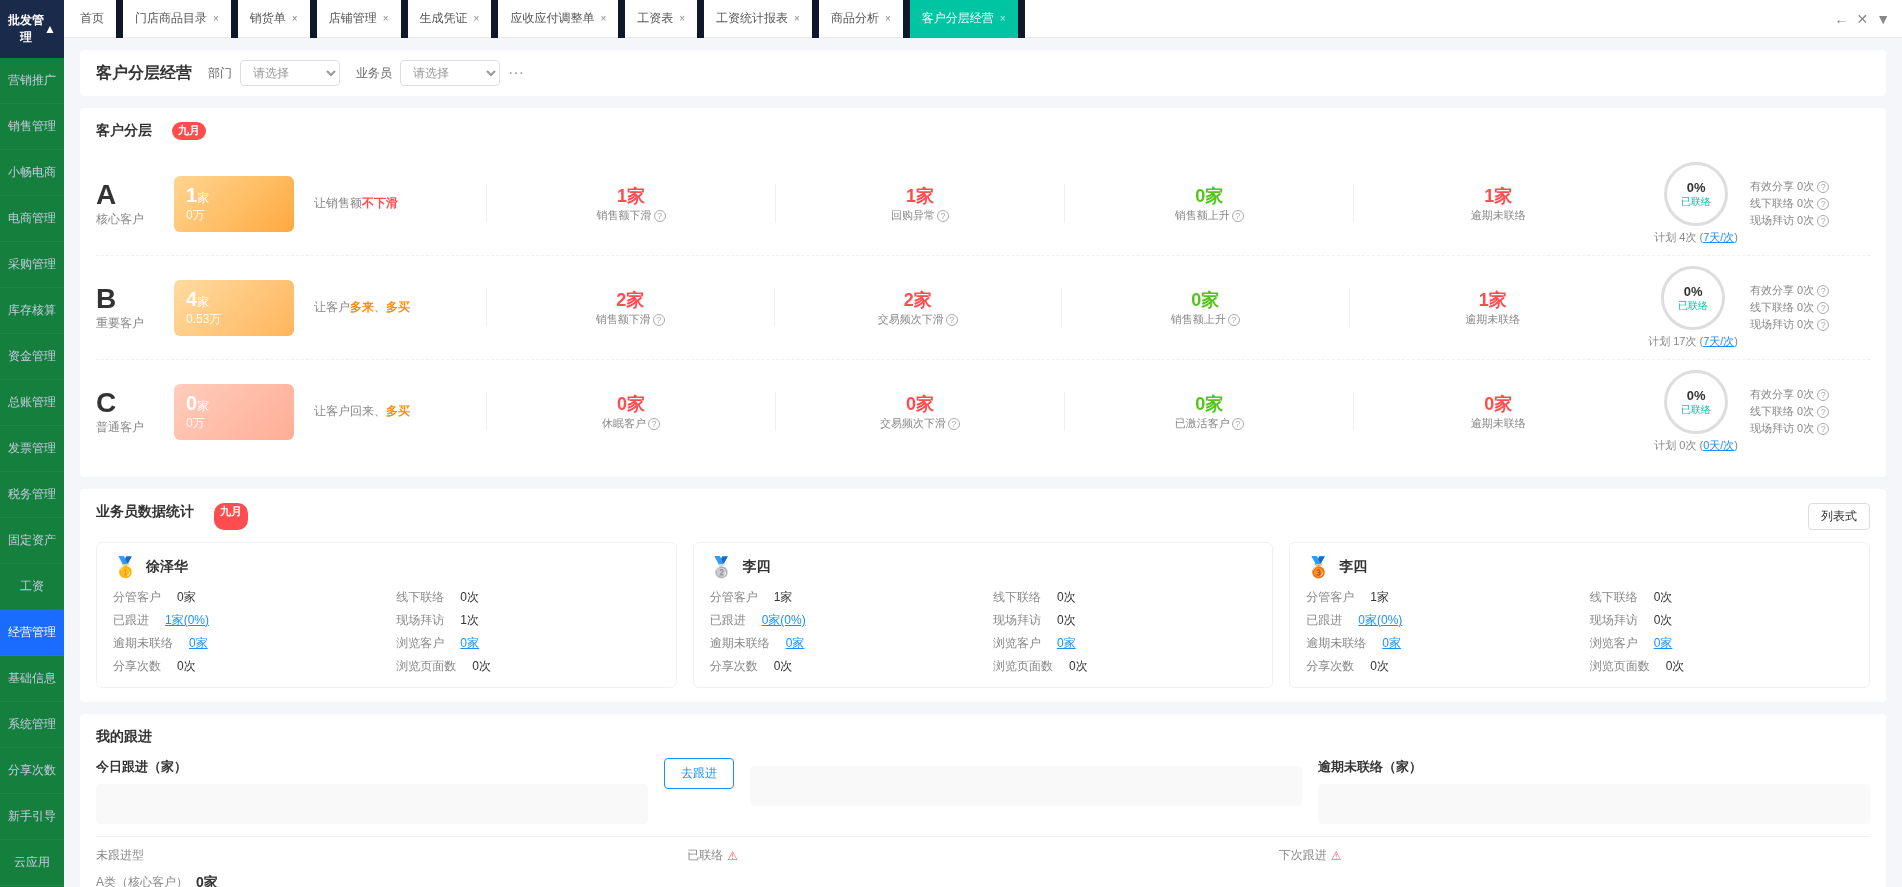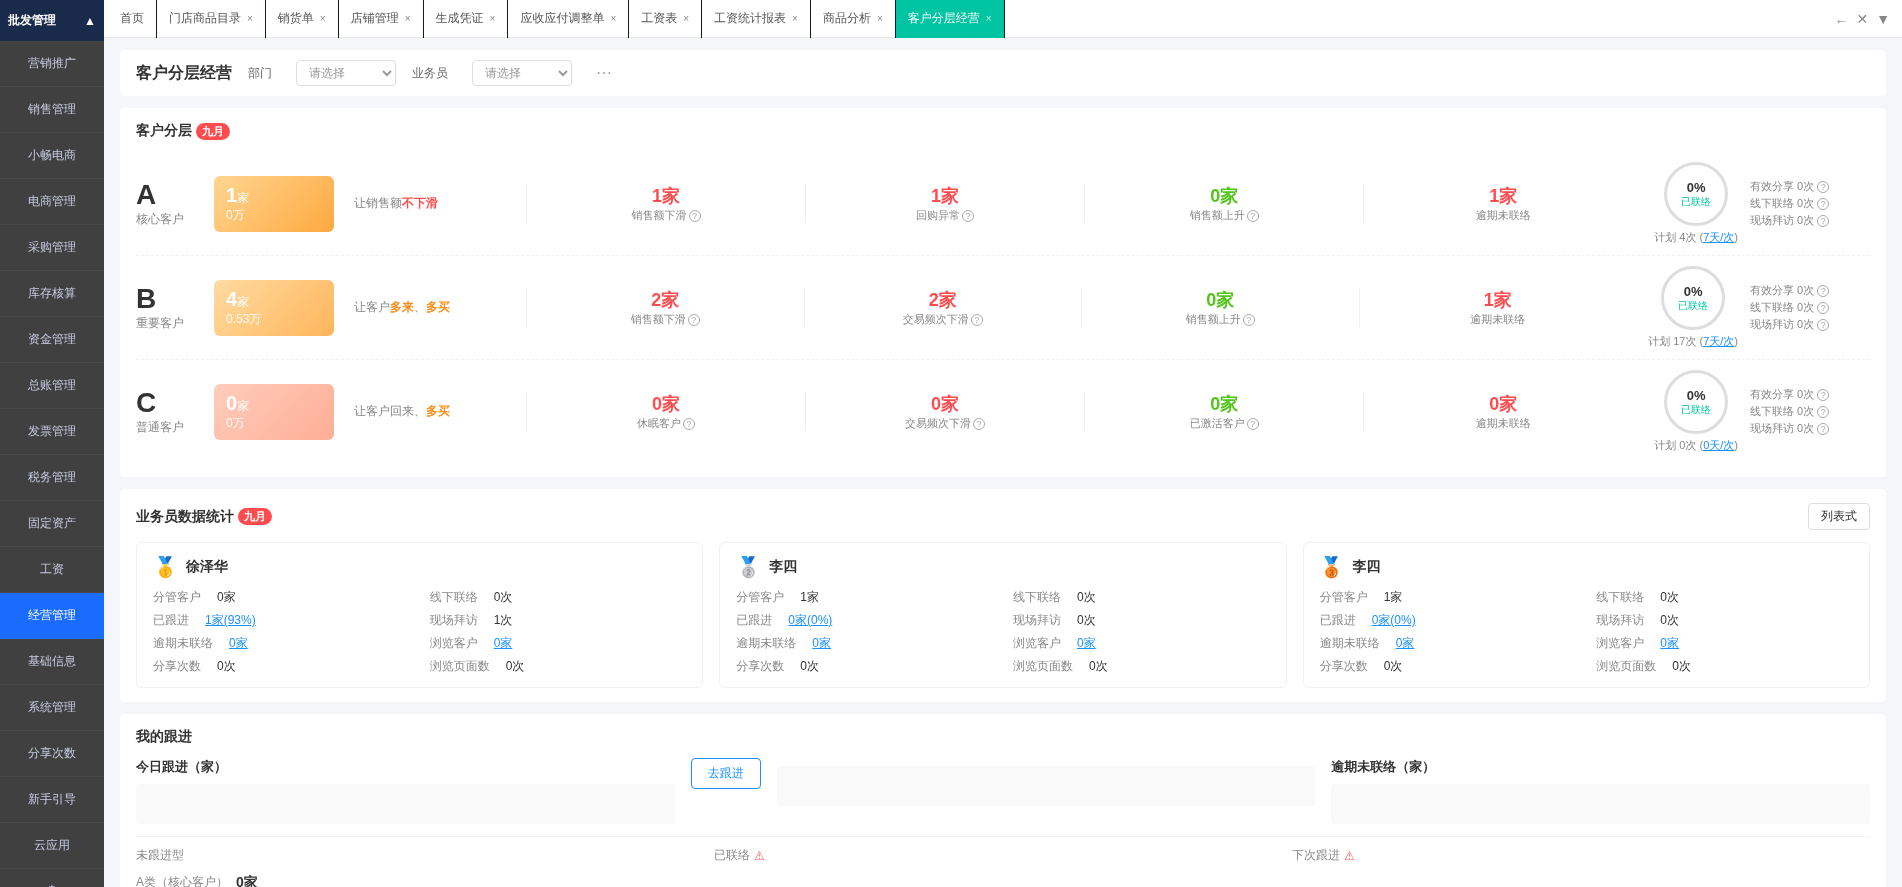--- a/index.html
+++ b/index.html
@@ -6,7 +6,7 @@
     body { font-family: 'Microsoft YaHei', Arial, sans-serif; font-size: 12px; display: flex; height: 887px; overflow: hidden; background: #f0f2f5; }
 
     
-    .sidebar { width: 104px; background: #404040; color: #fff; display: flex; flex-direction: column; height: 100%; overflow-y: auto; flex-shrink: 0; }
+    .sidebar { width: 64px; background: #15803d; color: #fff; display: flex; flex-direction: column; height: 100%; overflow-y: auto; flex-shrink: 0; }
     .sidebar-header { background: #1a2a4a; padding: 12px 8px; text-align: center; font-size: 13px; font-weight: bold; display: flex; align-items: center; justify-content: space-between; cursor: pointer; }
     .sidebar-header span { font-size: 12px; }
     .sidebar-item { padding: 14px 8px; text-align: center; font-size: 12px; cursor: pointer; color: #c5cae0; border-bottom: 1px solid rgba(255,255,255,0.05); }

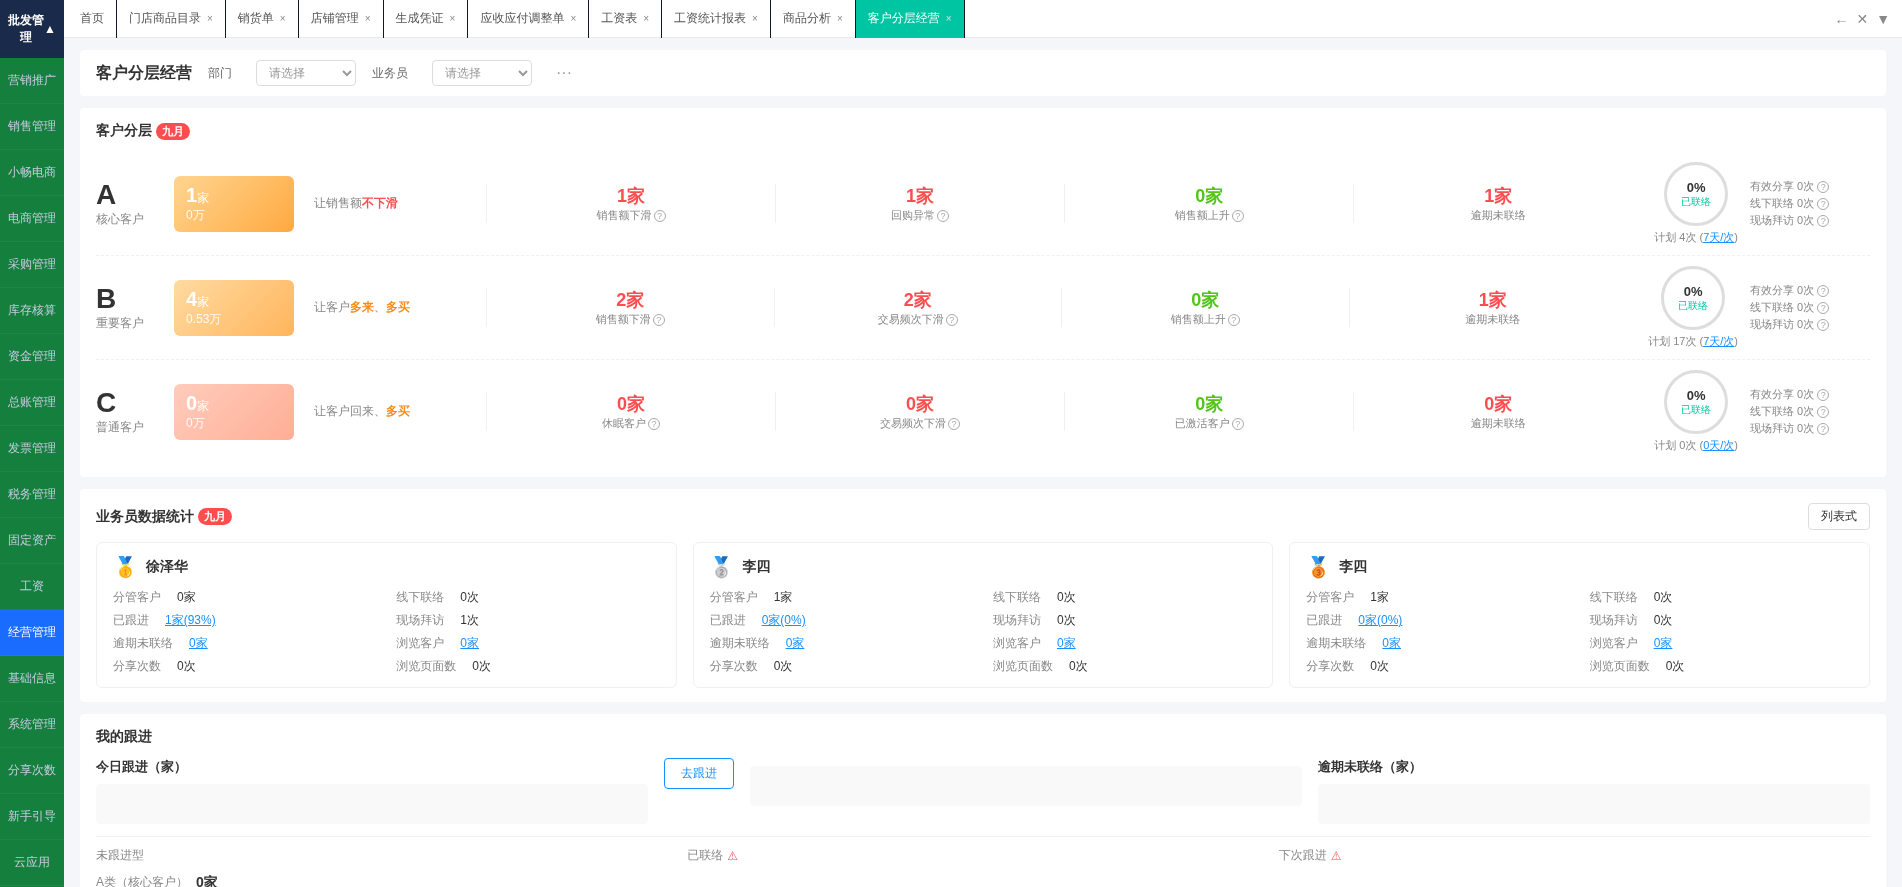--- a/index.html
+++ b/index.html
@@ -18,7 +18,7 @@
 
     
     .tab-bar { background: #fff; border-bottom: 1px solid #e8e8e8; display: flex; align-items: center; height: 38px; flex-shrink: 0; padding: 0 4px; }
-    .tab { display: flex; align-items: center; padding: 0 12px; height: 38px; font-size: 12px; cursor: pointer; color: #555; border-right: 1px solid #0f172a; white-space: nowrap; }
+    .tab { display: flex; align-items: center; padding: 0 12px; height: 38px; font-size: 12px; cursor: pointer; color: #555; border-right: 7px solid #0f172a; white-space: nowrap; }
     .tab.active { background: #00c5a3; color: #fff; }
     .tab .tab-close { margin-left: 6px; font-size: 10px; opacity: 0.7; }
     .tab-actions { margin-left: auto; display: flex; align-items: center; padding: 0 8px; gap: 8px; }

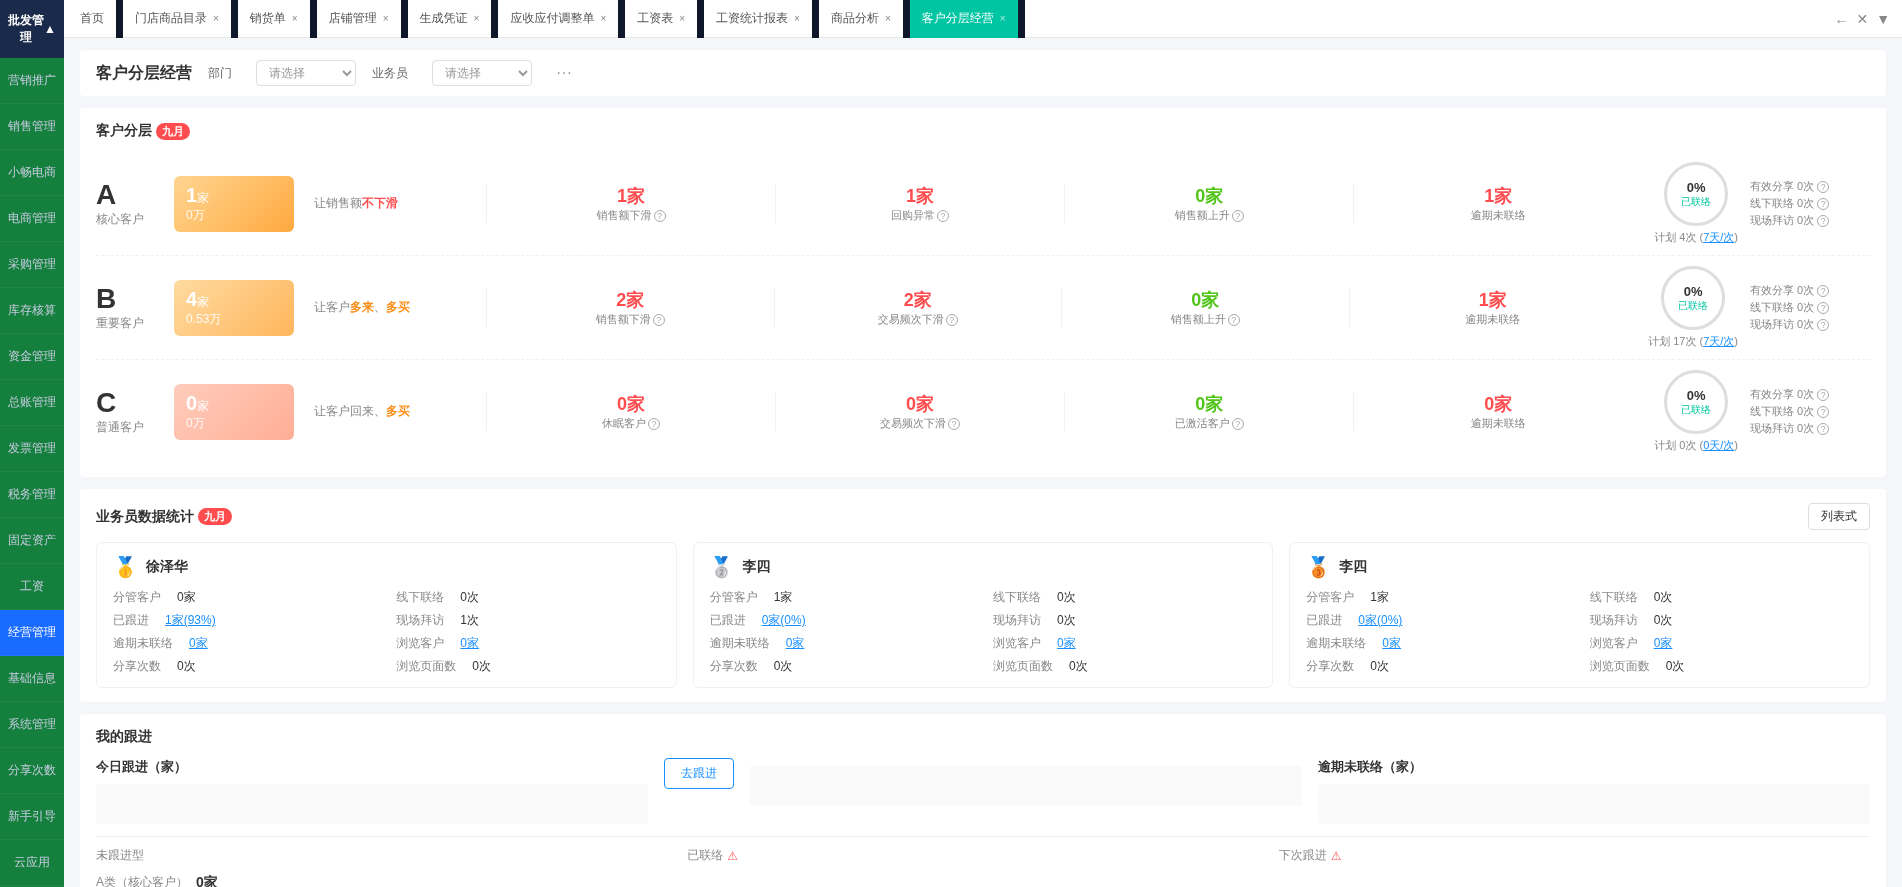--- a/index.html
+++ b/index.html
@@ -30,7 +30,7 @@
     
     .page-header { display: flex; align-items: center; gap: 16px; margin-bottom: 12px; background: #fff; padding: 10px 16px; border-radius: 4px; }
     .page-title { font-size: 16px; font-weight: bold; color: #333; }
-    .filter-group { display: flex; align-items: center; gap: 24px; }
+    .filter-group { display: flex; align-items: center; gap: 8px; }
     .filter-label { color: #666; font-size: 12px; }
     .filter-select { border: 1px solid #ddd; border-radius: 4px; padding: 4px 8px; font-size: 12px; color: #999; background: #fff; min-width: 100px; }
     .filter-more { color: #999; font-size: 16px; cursor: pointer; }

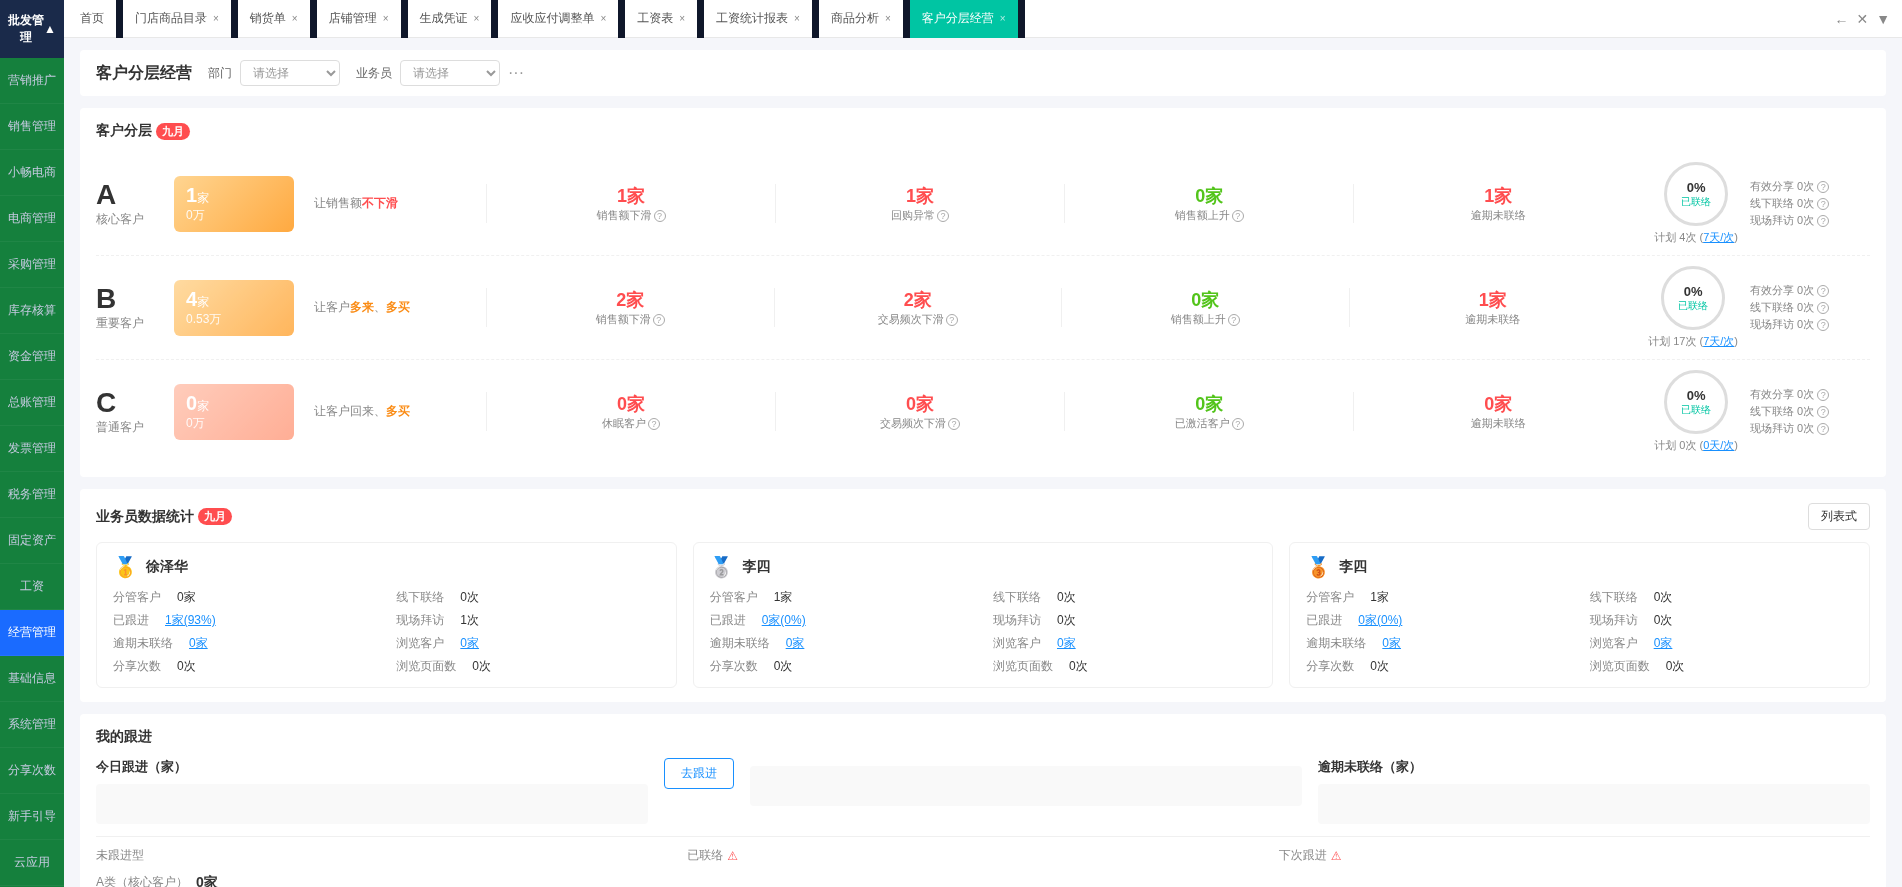--- a/index.html
+++ b/index.html
@@ -37,7 +37,7 @@
 
     
     .section { background: #fff; border-radius: 4px; padding: 14px 16px; margin-bottom: 12px; }
-    .section-title { font-size: 14px; font-weight: bold; color: #333; display: flex; align-items: center; gap: 4px; margin-bottom: 12px; }
+    .section-title { font-size: 14px; font-weight: bold; color: #333; display: flex; gap: 20px; margin-bottom: 12px; }
     .section-badge { background: #ff4d4f; color: #fff; font-size: 11px; padding: 1px 6px; border-radius: 10px; }
     .section-header-right { margin-left: auto; }
 

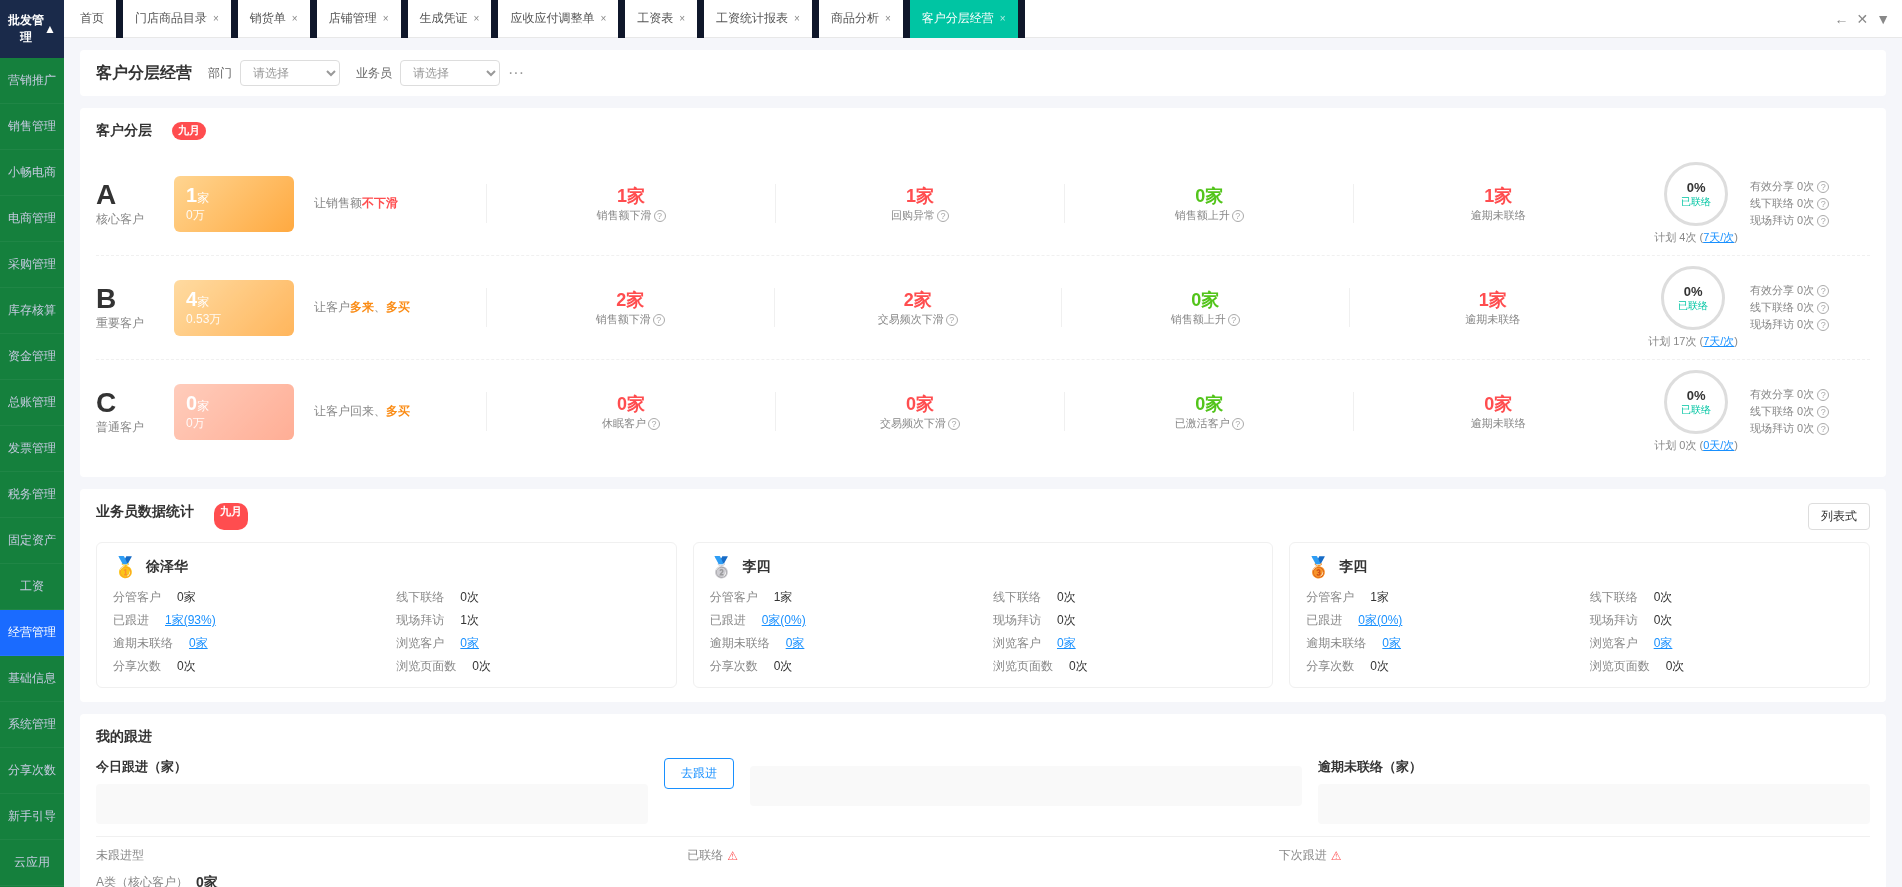--- a/index.html
+++ b/index.html
@@ -324,7 +324,7 @@
 
     <div class="staff-stat">
       <span class="staff-stat-label">已跟进</span>
-      <span class="staff-stat-link">1家(93%)</span>
+      <span class="staff-stat-link">1家(0%)</span>
     </div>
 
     <div class="staff-stat">

